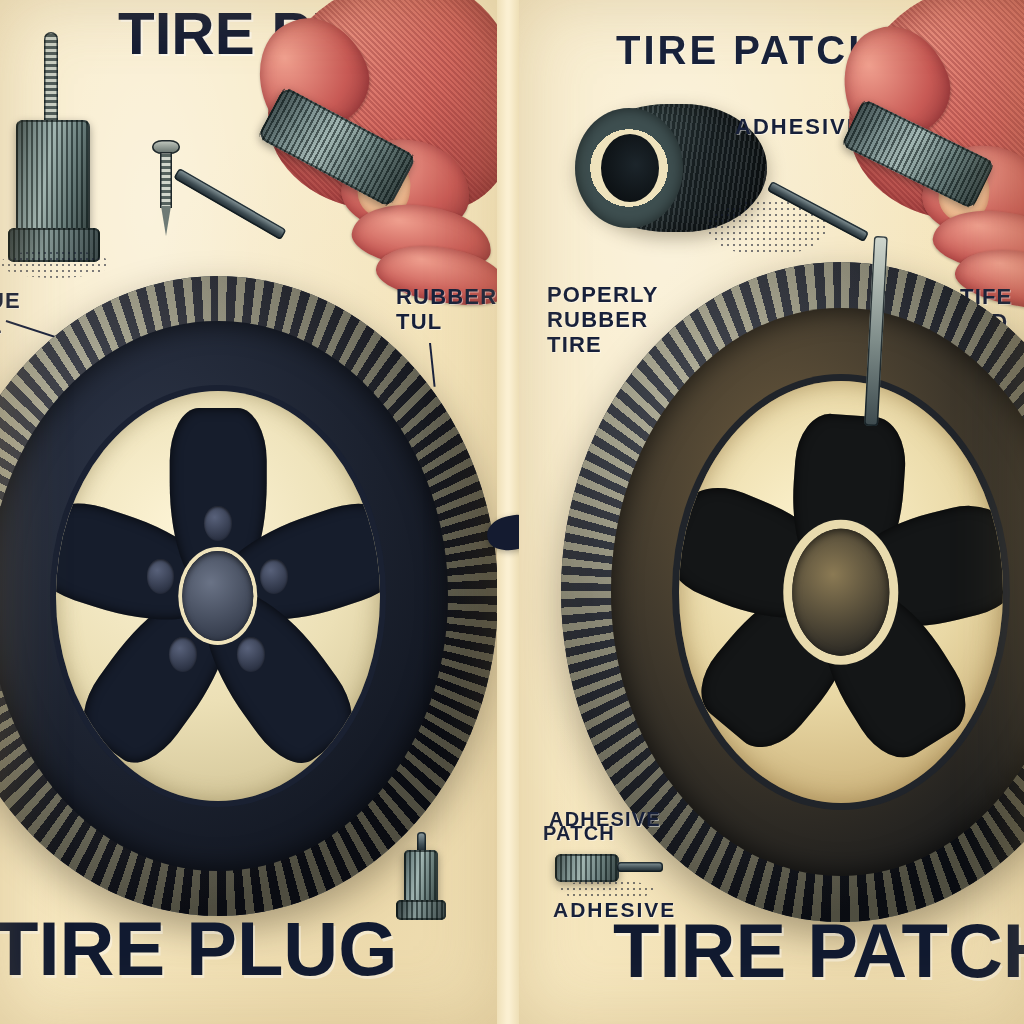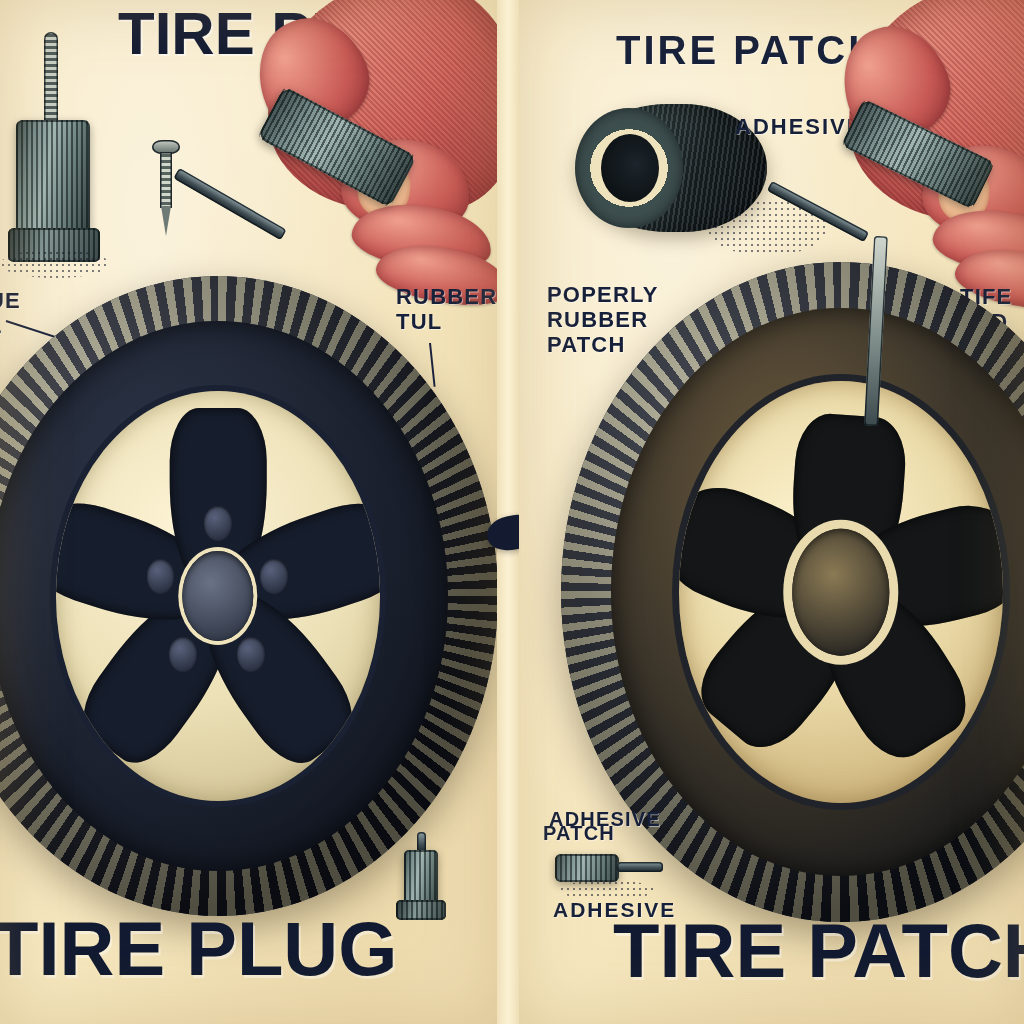--- a/index.html
+++ b/index.html
@@ -424,7 +424,7 @@
 
     <div class="label" style="left:28px; top:282px;">POPERLY
 RUBBER
-PATCH</div>
+TIRE</div>
 
     <div class="label" style="left:441px; top:284px;">TIFE
 PAD</div>

